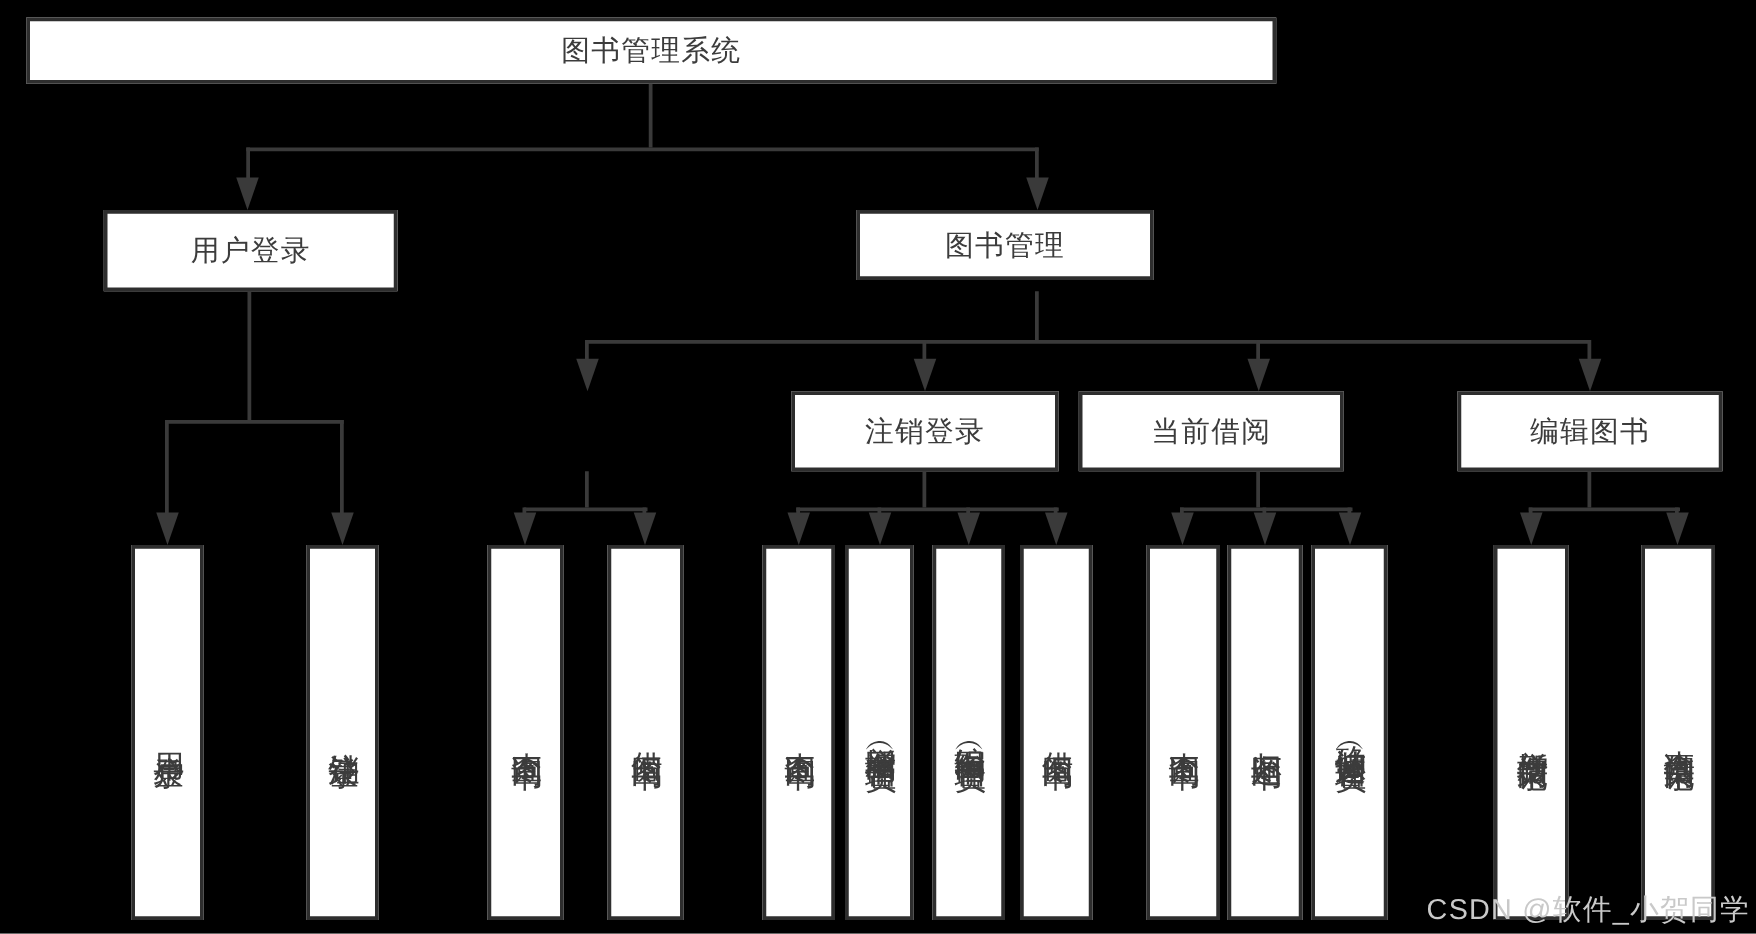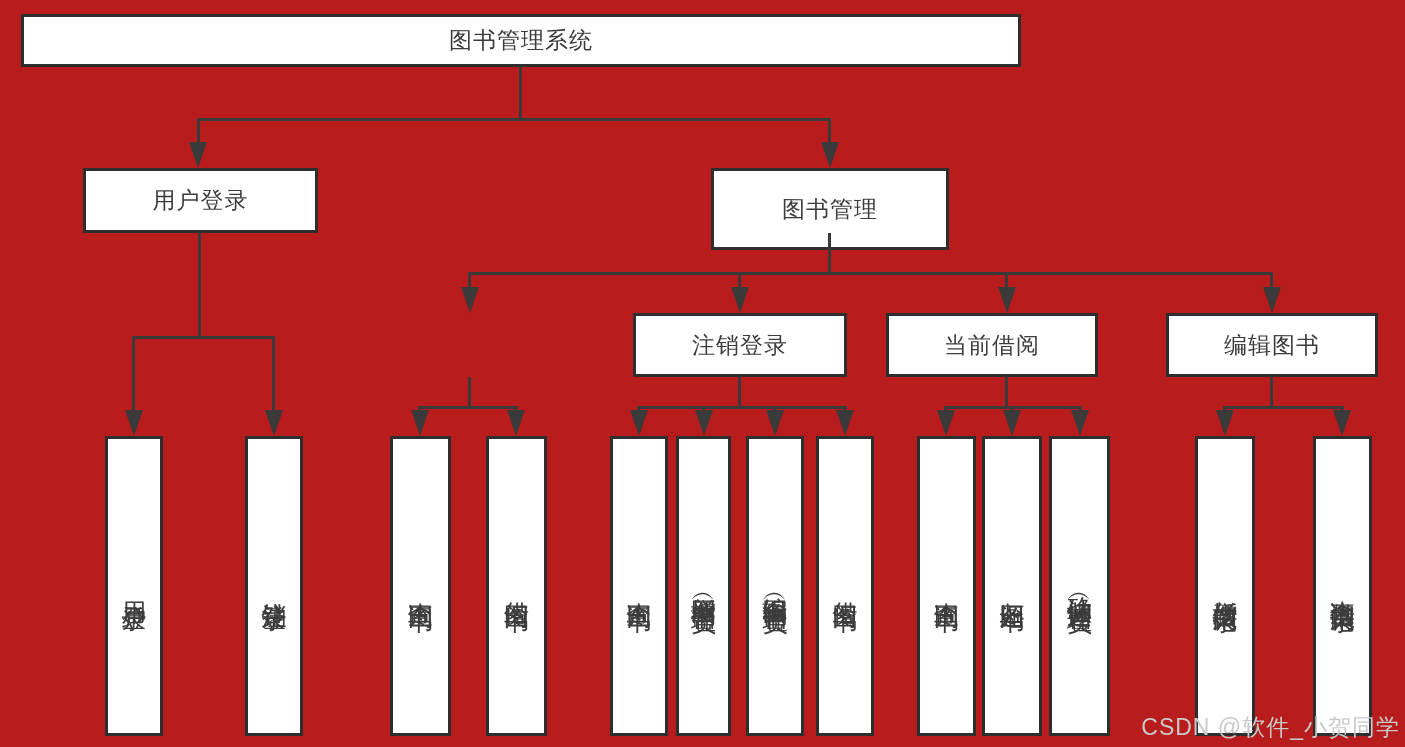--- a/index.html
+++ b/index.html
@@ -6,7 +6,7 @@
   #stage{
     position:relative;
     width:1405px;height:747px;
-    background:#b91c1c;
+    background:#000000;
     font-family:"Liberation Sans","DejaVu Sans",sans-serif;
     color:#3c3c3c;
     overflow:hidden;

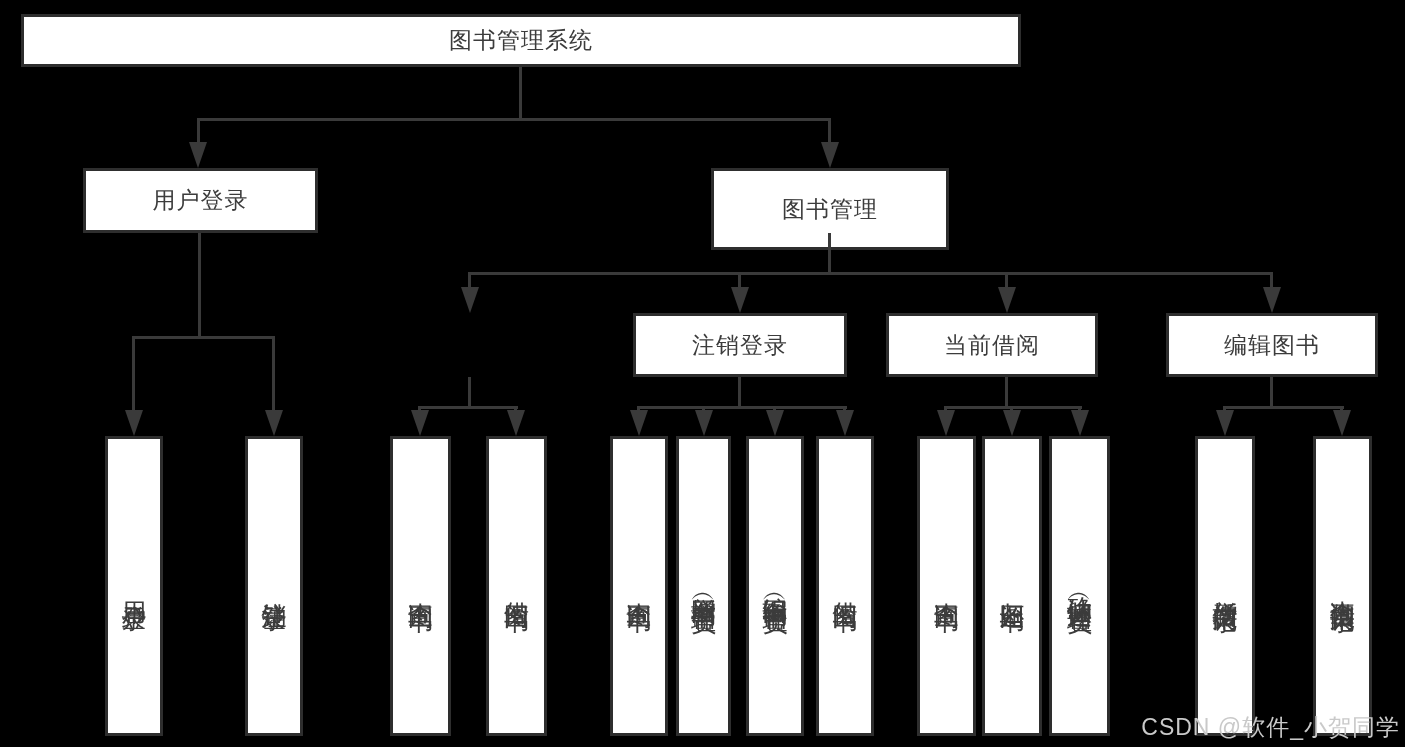--- a/index.html
+++ b/index.html
@@ -58,7 +58,7 @@
   <div class="box h" style="left:83px;top:168px;width:235px;height:65px">
     <span>用户登录</span>
   </div>
-  <div class="box h" style="left:711px;top:168px;width:238px;height:82px">
+  <div class="box h" style="left:685px;top:168px;width:238px;height:56px">
     <span>图书管理</span>
   </div>
 

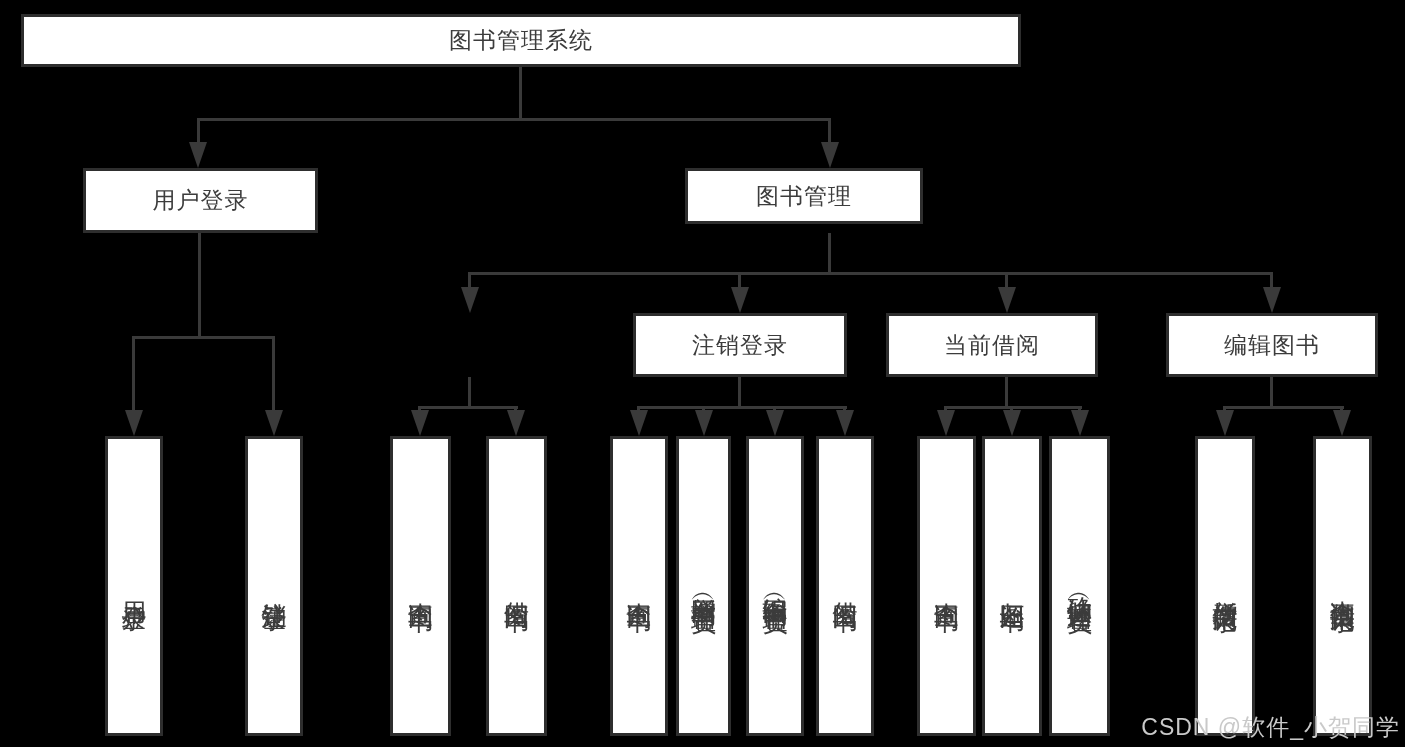--- a/index.html
+++ b/index.html
@@ -65,7 +65,7 @@
   <div class="box h" style="left:633px;top:313px;width:214px;height:64px">
     <span>注销登录</span>
   </div>
-  <div class="box h" style="left:886px;top:313px;width:212px;height:64px">
+  <div class="box h" style="left:863px;top:313px;width:212px;height:64px">
     <span>当前借阅</span>
   </div>
   <div class="box h" style="left:1166px;top:313px;width:212px;height:64px">

